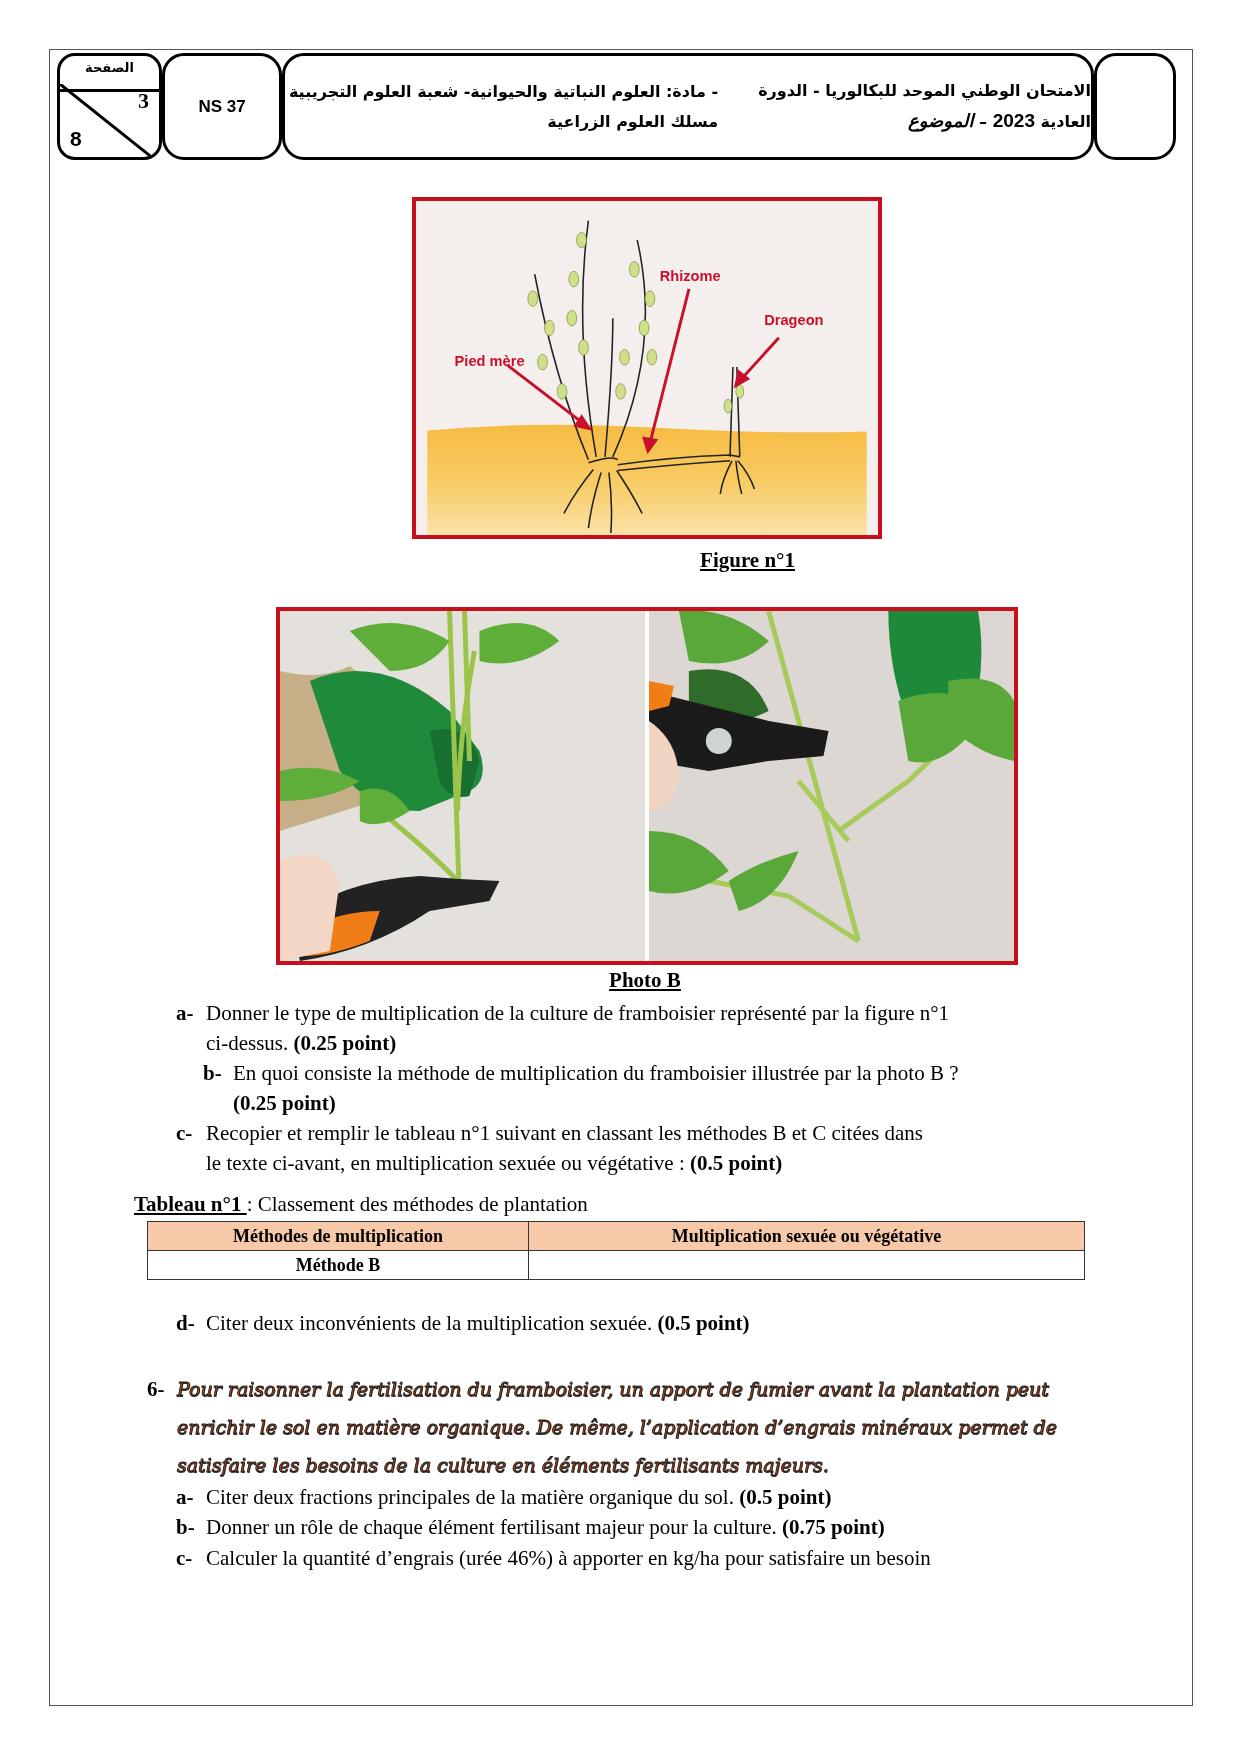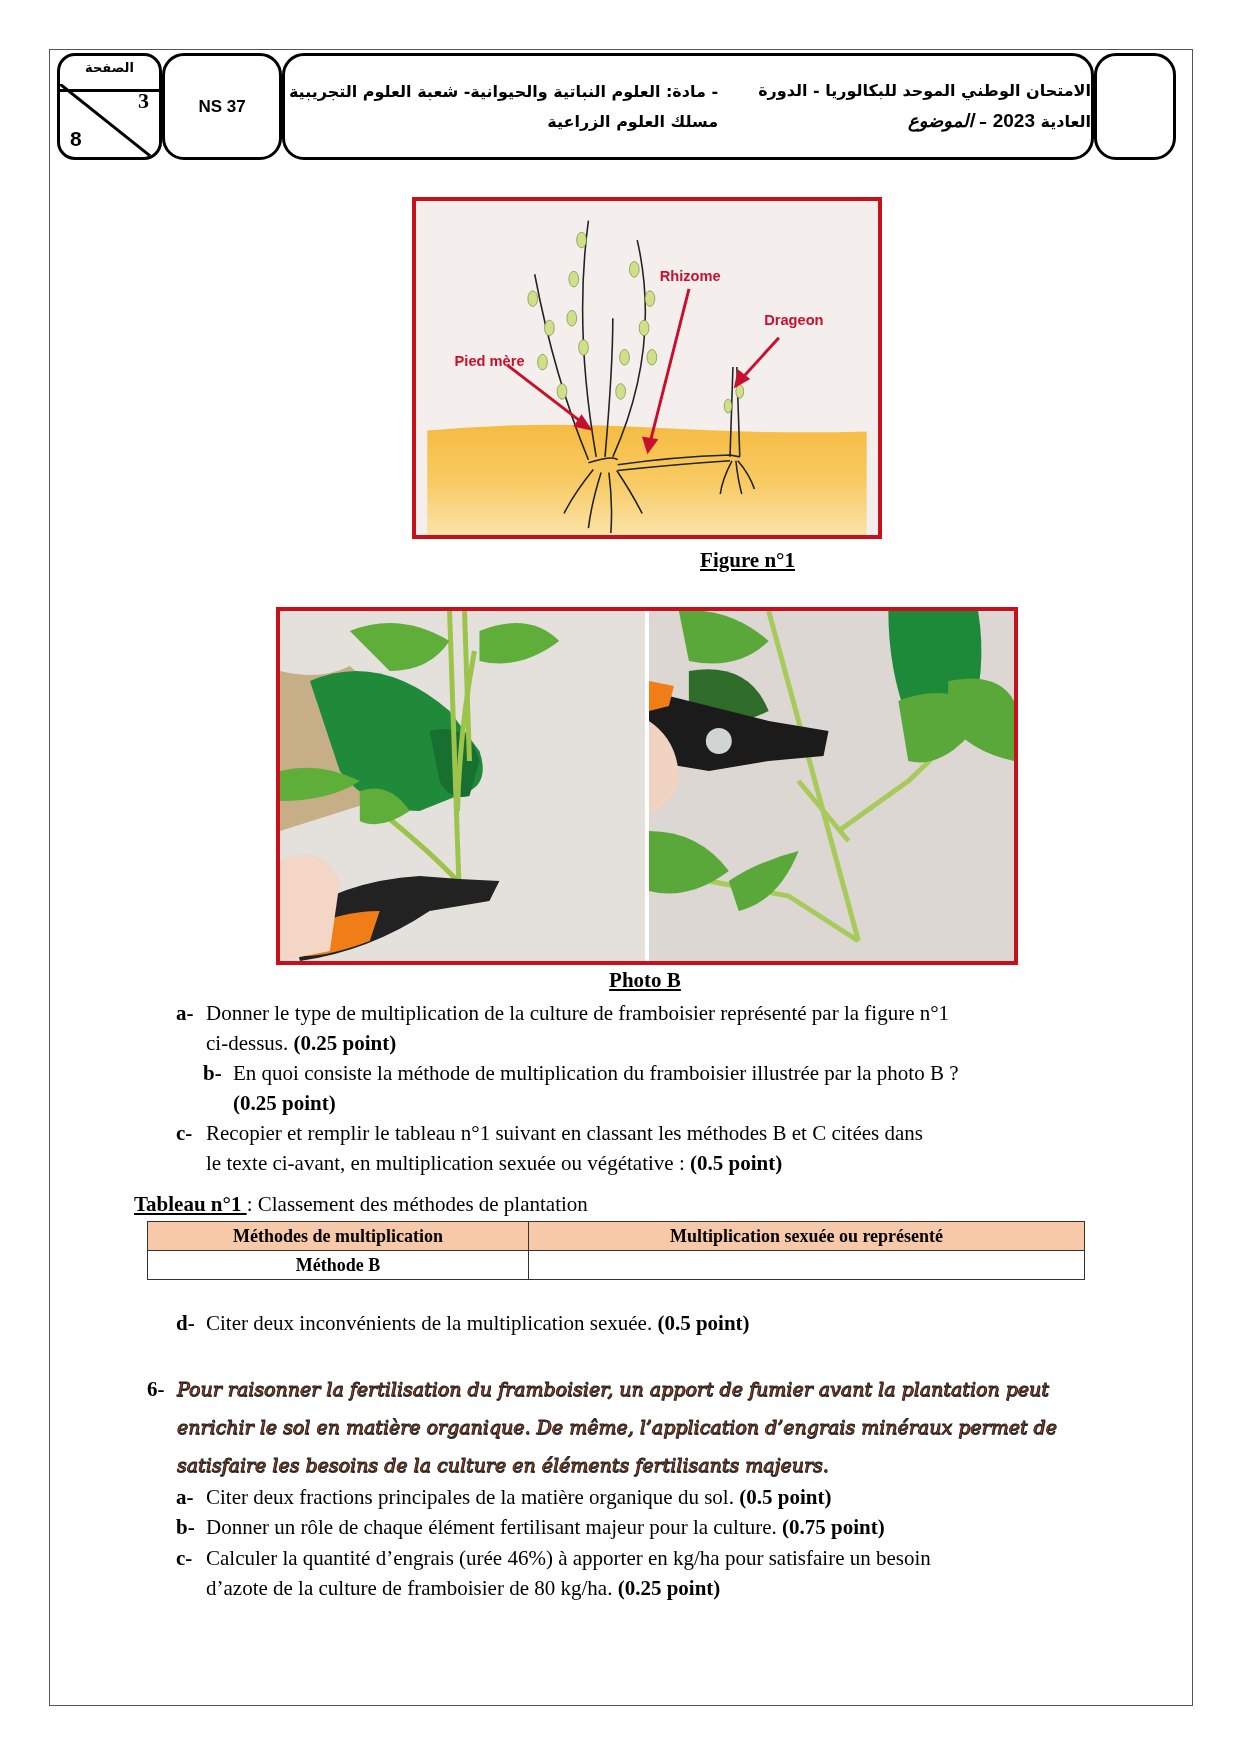--- a/index.html
+++ b/index.html
@@ -256,7 +256,7 @@
   <thead>
     <tr>
       <th>Méthodes de multiplication</th>
-      <th>Multiplication sexuée ou représenté</th>
+      <th>Multiplication sexuée ou végétative</th>
     </tr>
   </thead>
   <tbody>

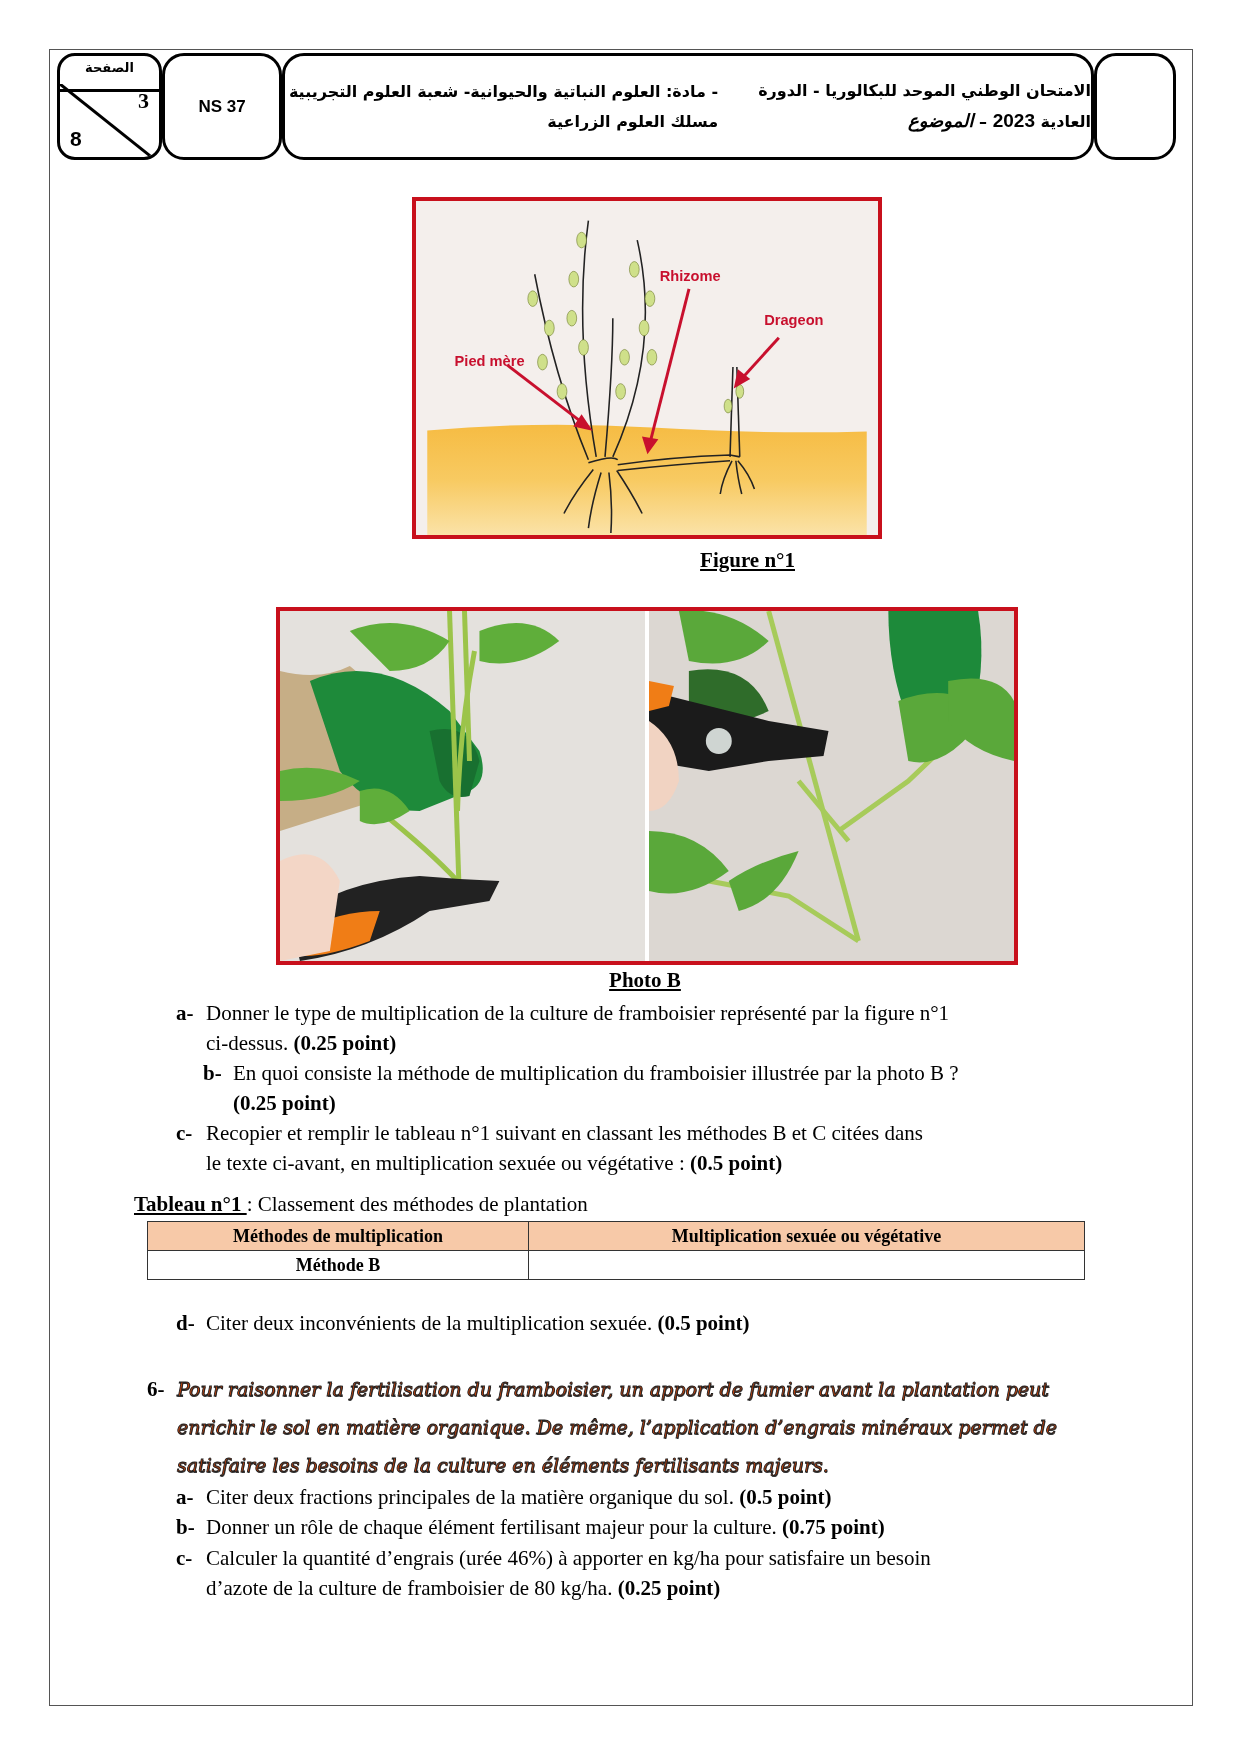--- a/index.html
+++ b/index.html
@@ -290,7 +290,6 @@
 </div>
 <div class="q" style="left:176px; top:1543px;">
   <div><span class="lbl">c-</span><span>Calculer la quantité d’engrais (urée 46%) à apporter en kg/ha pour satisfaire un besoin</span></div>
-  <div class="indent"><span>d’azote de la culture de framboisier de 80 kg/ha. </span><b>(0.25 point)</b></div>
 </div>
 
 </body></html>

